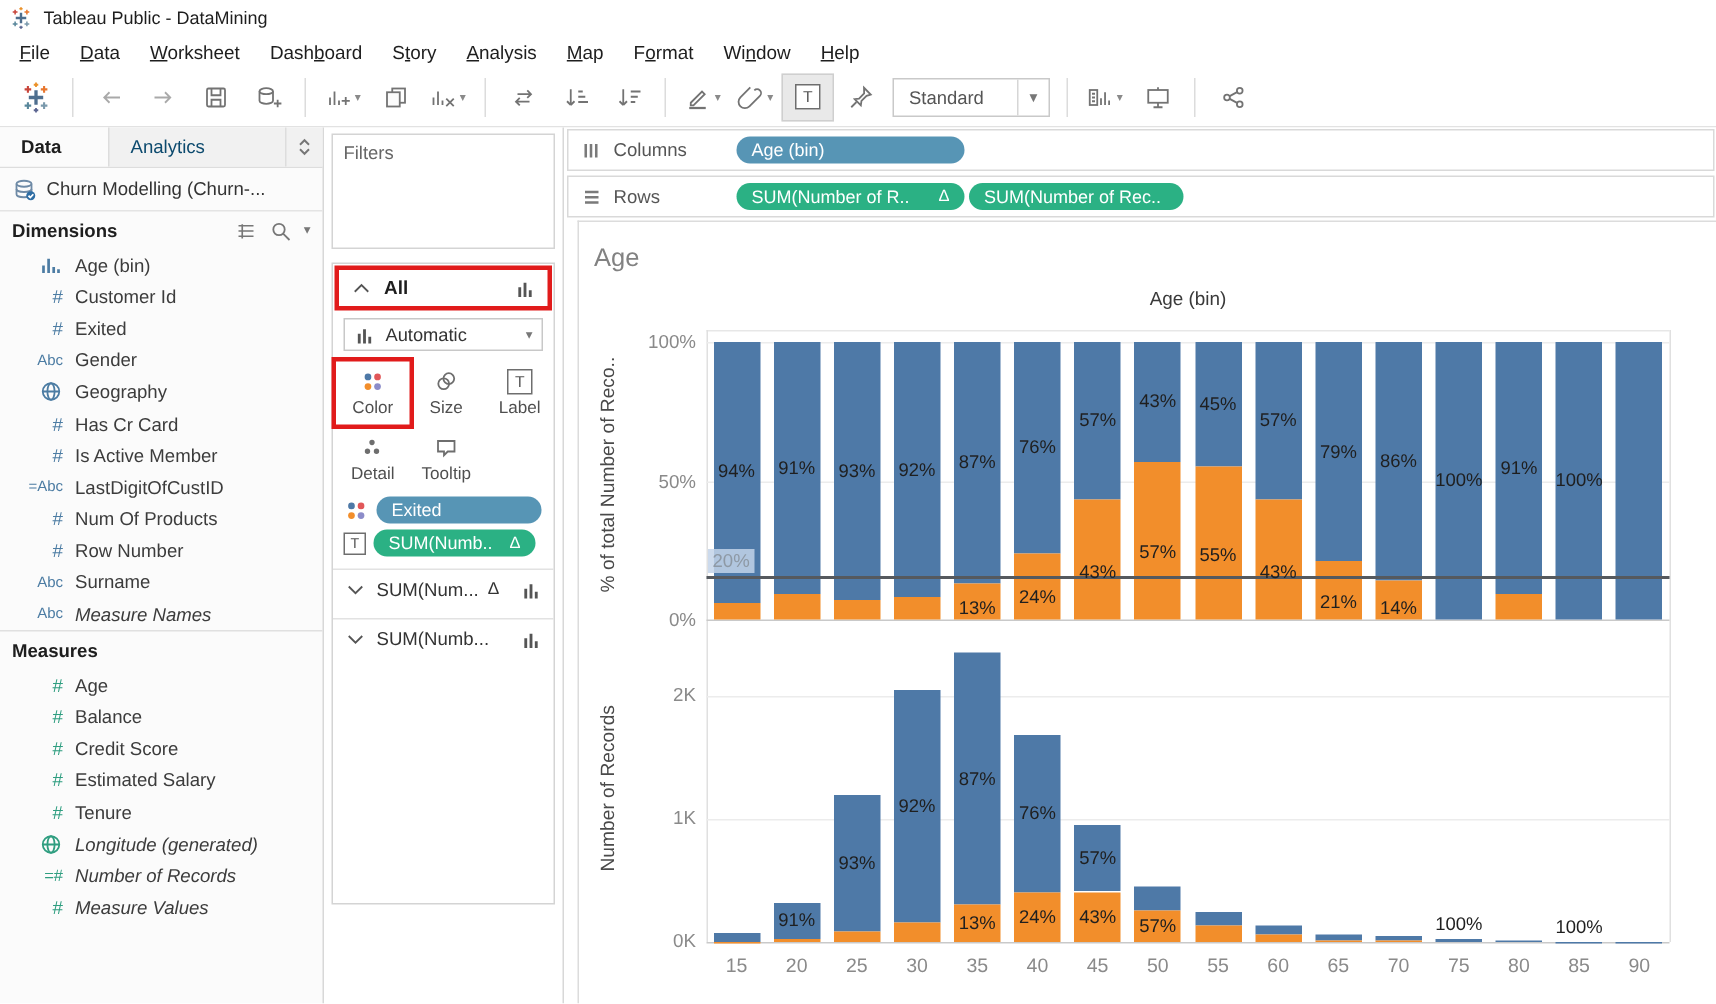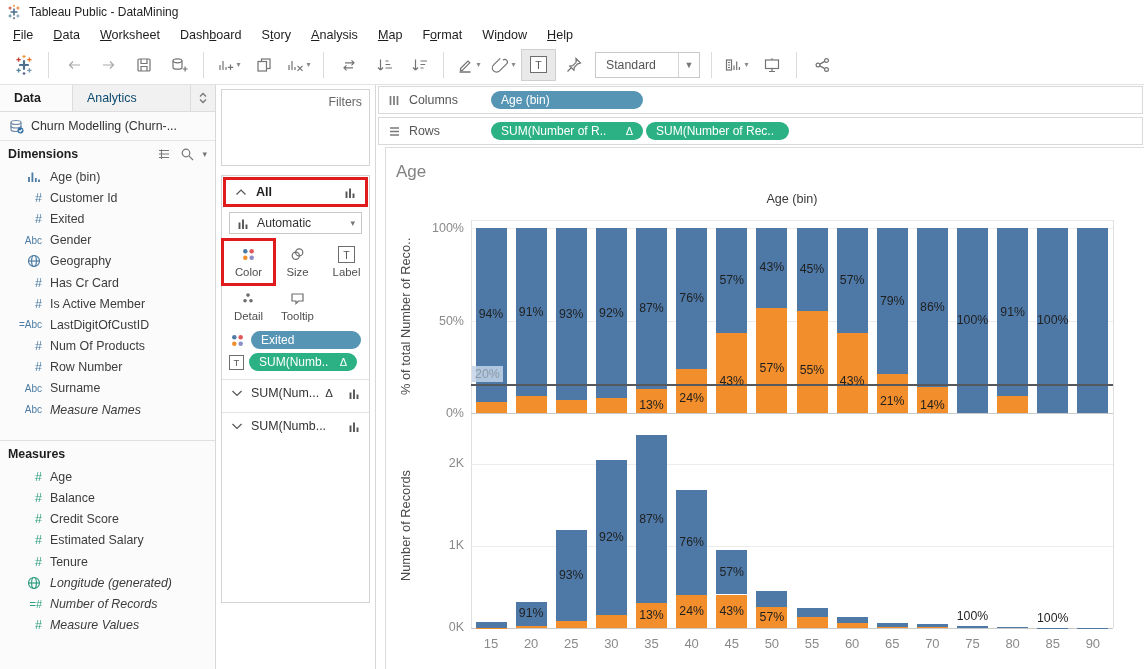--- a/index.html
+++ b/index.html
@@ -39,7 +39,7 @@
   .card{border:1px solid #d4d4d4;margin-bottom:9px;background:#fff;}
   .card-label{color:#666;font-size:12.3px;padding:5px 7px;}
   .pages-card{height:56px;box-sizing:border-box;}
-  .filters-card{height:77px;box-sizing:border-box;text-align:right;}
+  .filters-card{height:77px;box-sizing:border-box;}
   .marks-card{height:428px;box-sizing:border-box;}
   .red-box{border:3px solid #e11b1b;margin:1px 1px 2px 1px;}
   .all-row{display:flex;align-items:center;height:24px;padding:0 7px;gap:7px;font-size:12.6px;}

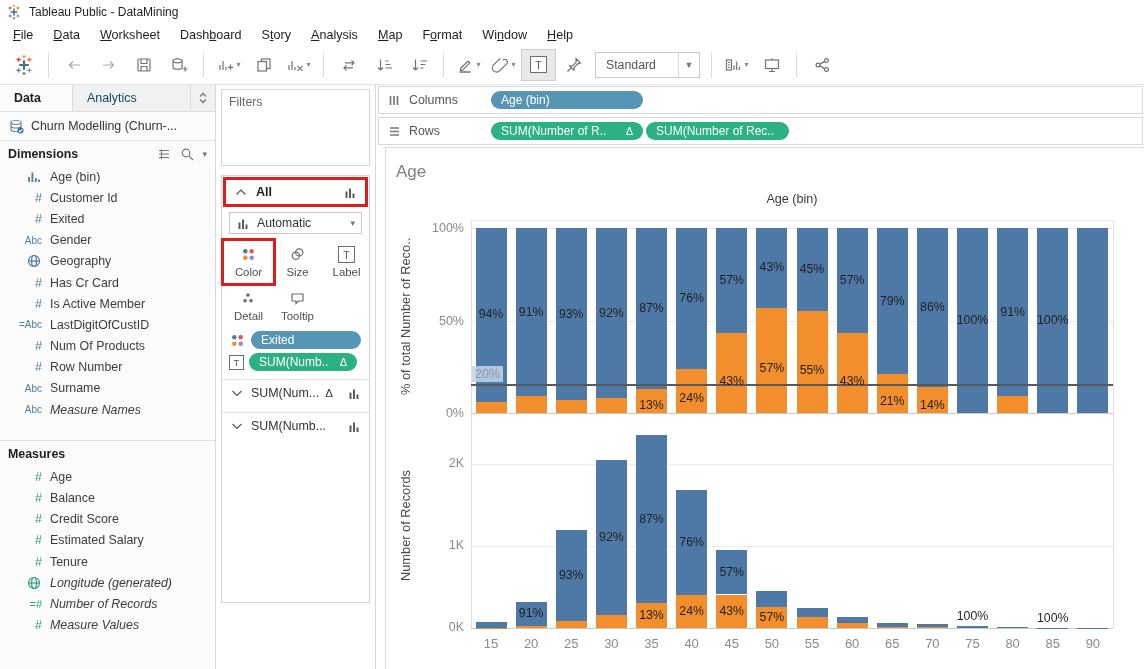--- a/index.html
+++ b/index.html
@@ -33,7 +33,7 @@
   .ficon{width:30px;flex:none;display:flex;justify-content:flex-end;align-items:center;font-size:11px;}
   .dimc{color:#4c7ca3;} .meac{color:#2f9e80;}
   .ital{font-style:italic;}
-  .m-sep{border-top:1px solid #e0e0e0;margin-top:20px;}
+  .m-sep{border-top:1px solid #e0e0e0;margin-top:0;}
   
   .shelf-panel{width:160px;flex:none;border-right:1px solid #d8d8d8;padding:4px 5px 0 5px;background:#fff;box-sizing:border-box;}
   .card{border:1px solid #d4d4d4;margin-bottom:9px;background:#fff;}

